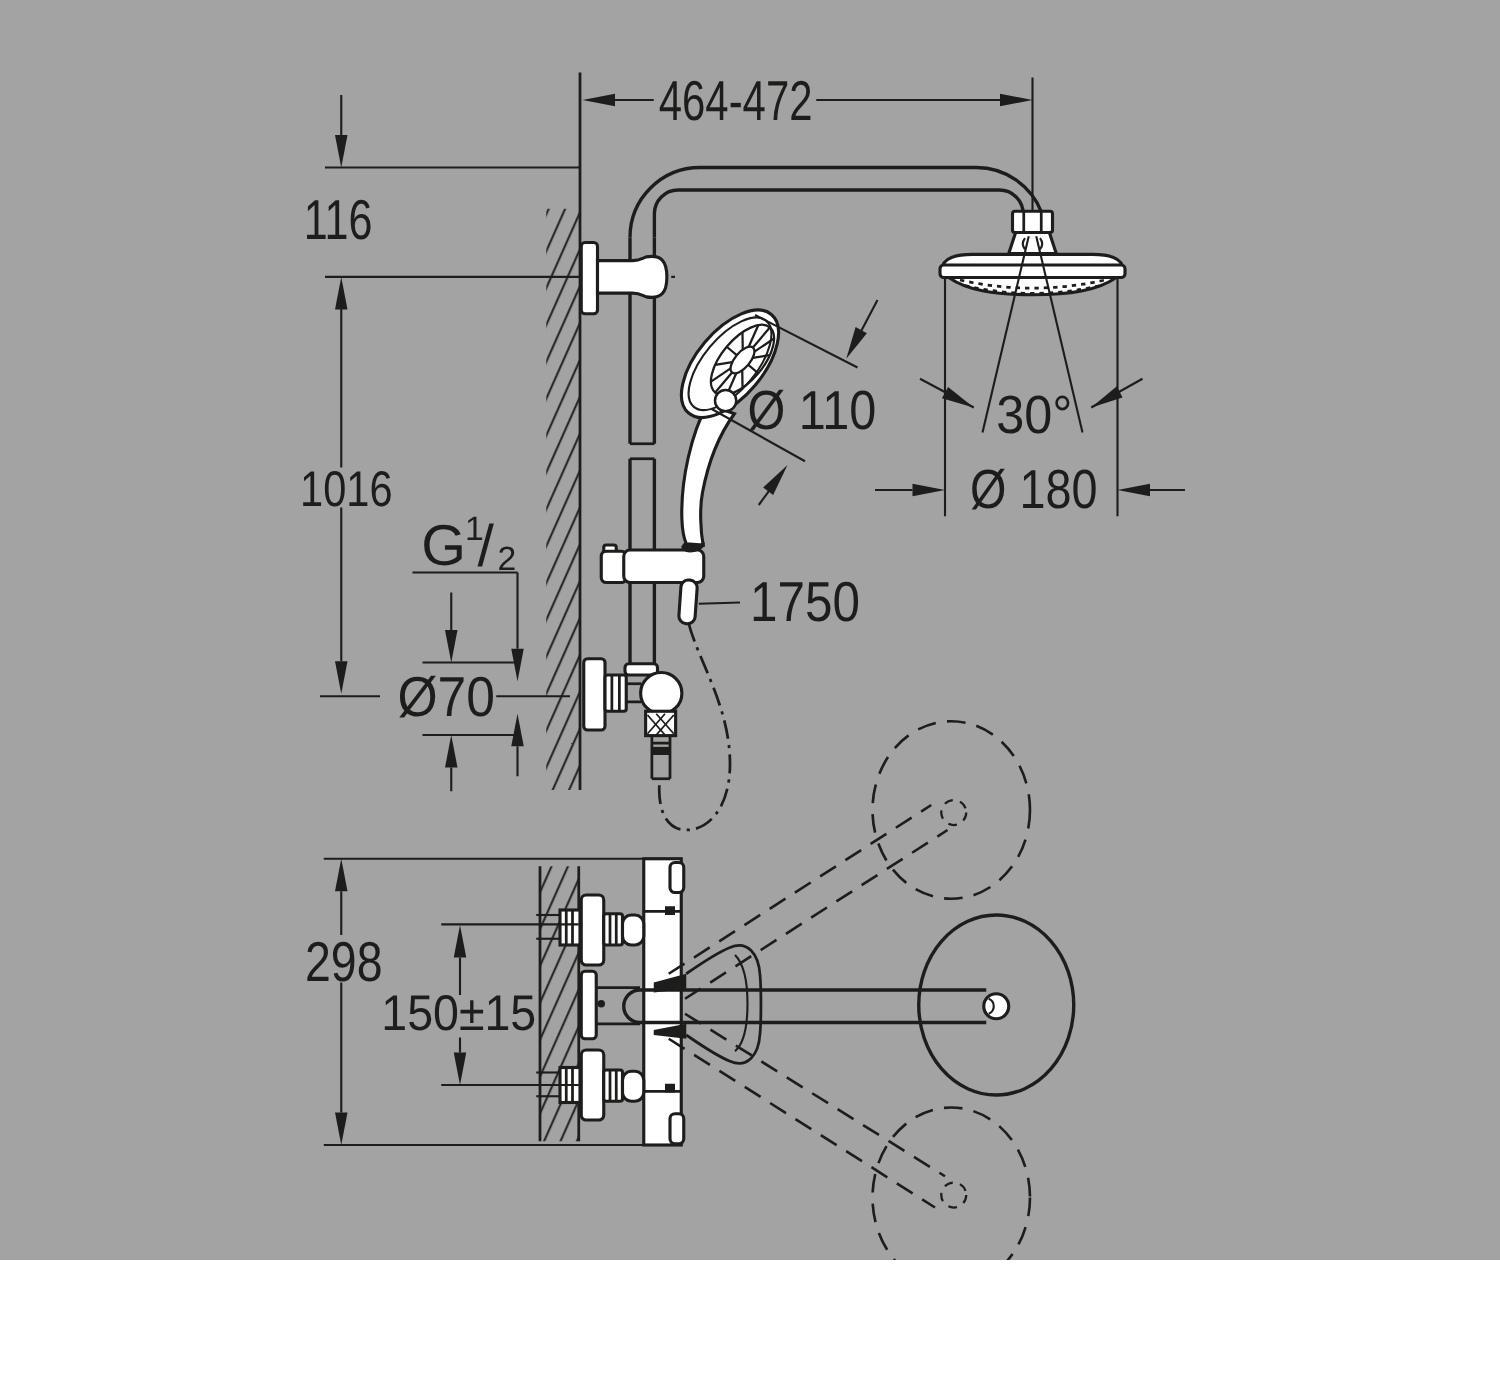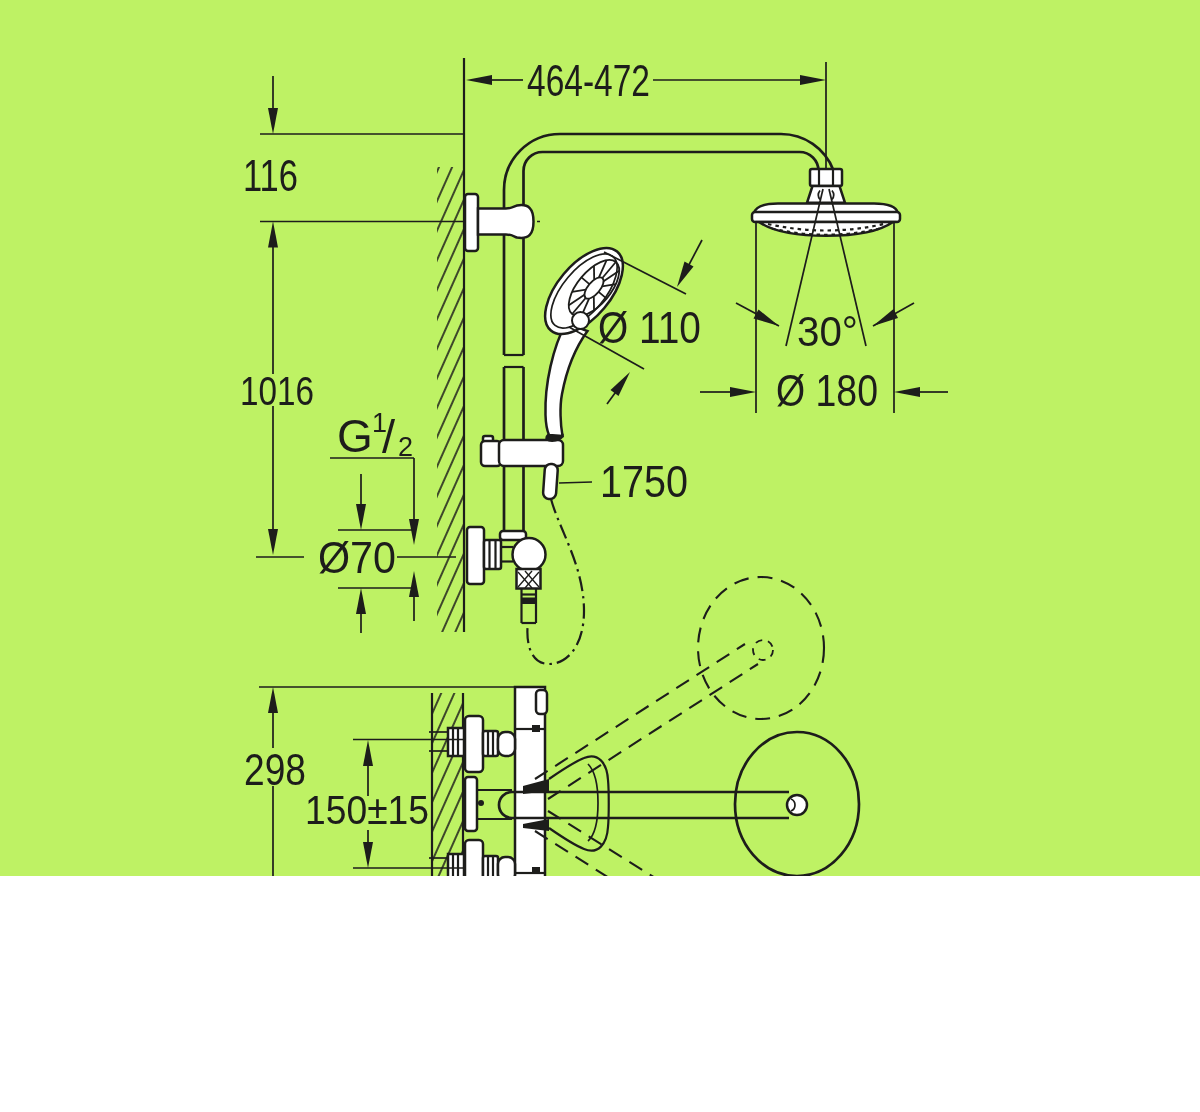--- a/index.html
+++ b/index.html
@@ -3,7 +3,7 @@
 <meta charset="utf-8">
 <style>
   html,body{margin:0;padding:0;background:#ffffff;}
-  .stage{width:1200px;height:876px;background:#bef264;position:relative;overflow:hidden;}
+  .stage{width:1200px;height:1008px;background:#a3a3a3;position:relative;overflow:hidden;}
   svg{display:block;}
   .thin{stroke:#1d1d1b;stroke-width:1.7;fill:none;}
   .med{stroke:#1d1d1b;stroke-width:2.2;fill:none;}

